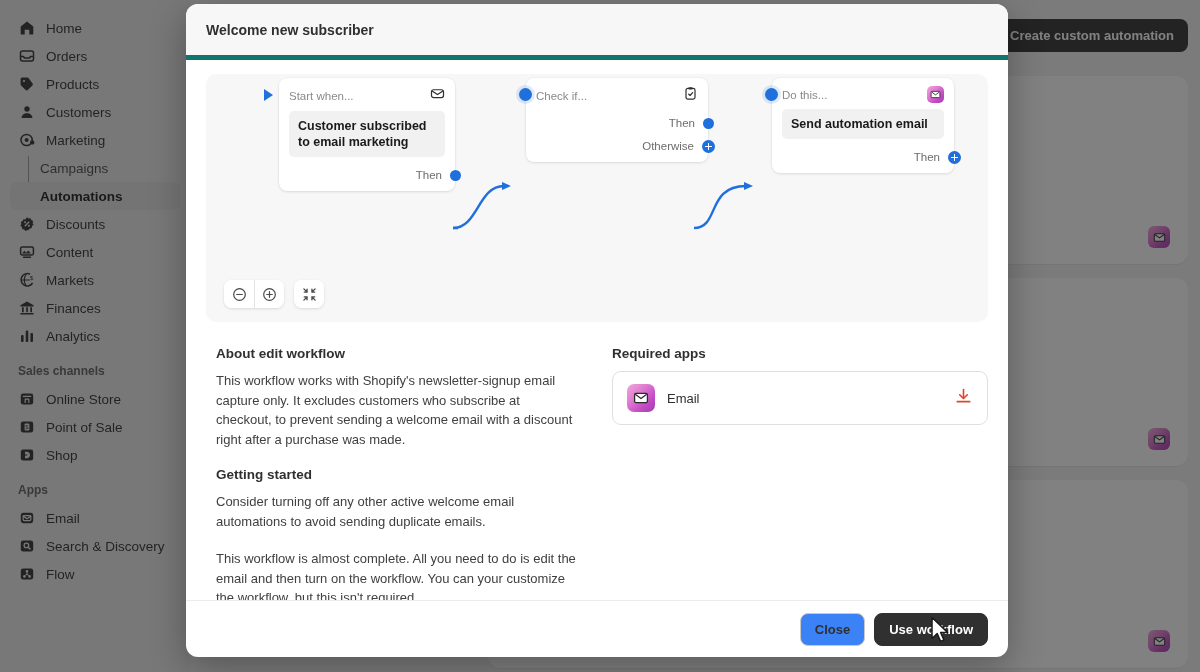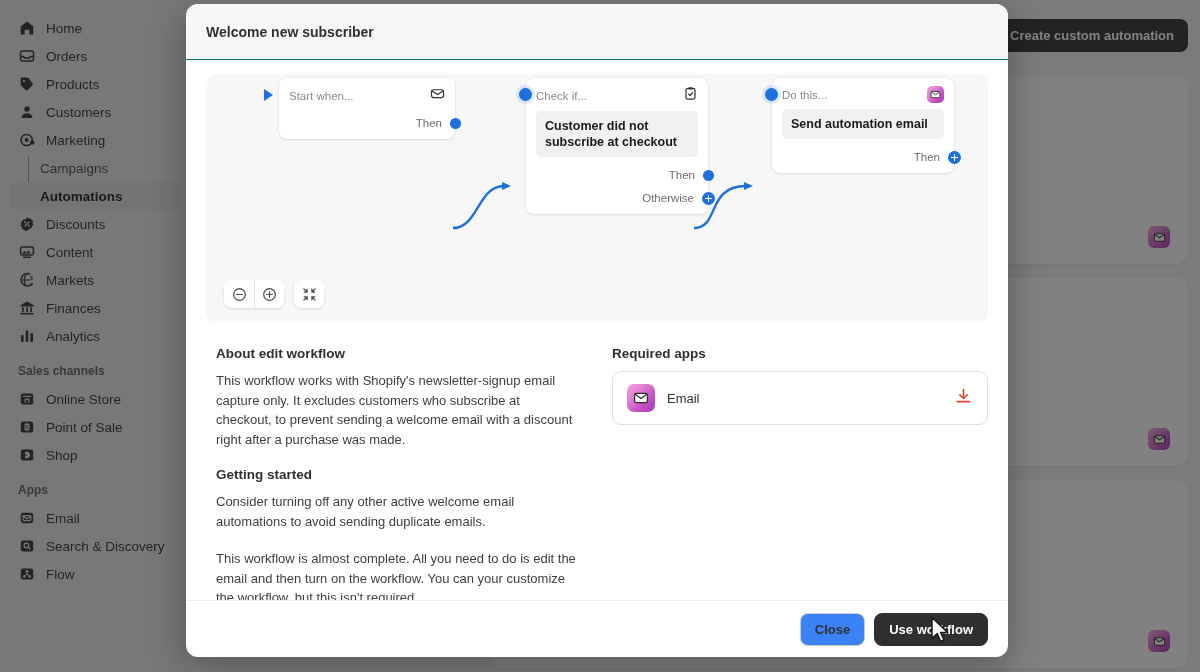--- a/index.html
+++ b/index.html
@@ -110,7 +110,7 @@
   .modal-header {
     height: 56px; flex: 0 0 56px;
     background: #f7f7f7;
-    border-bottom: 1px solid #0f766e;
+    border-bottom: 5px solid #0f766e;
     display: flex; align-items: center;
     padding: 0 20px;
   }

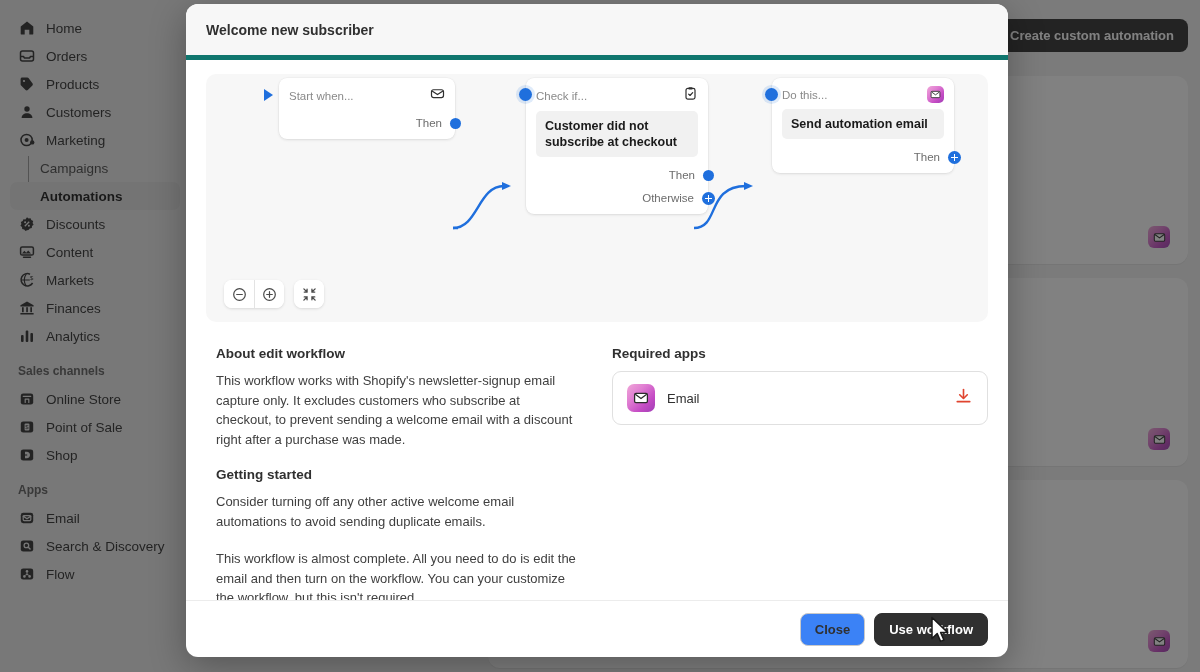--- a/index.html
+++ b/index.html
@@ -490,6 +490,7 @@
               </svg>
           </span>
         </div>
+        <div class="body">Customer subscribed to email marketing</div>
         <div class="branch">
           <span>Then</span>
           <span class="dot-blue" style="margin-right:-16px;"></span>

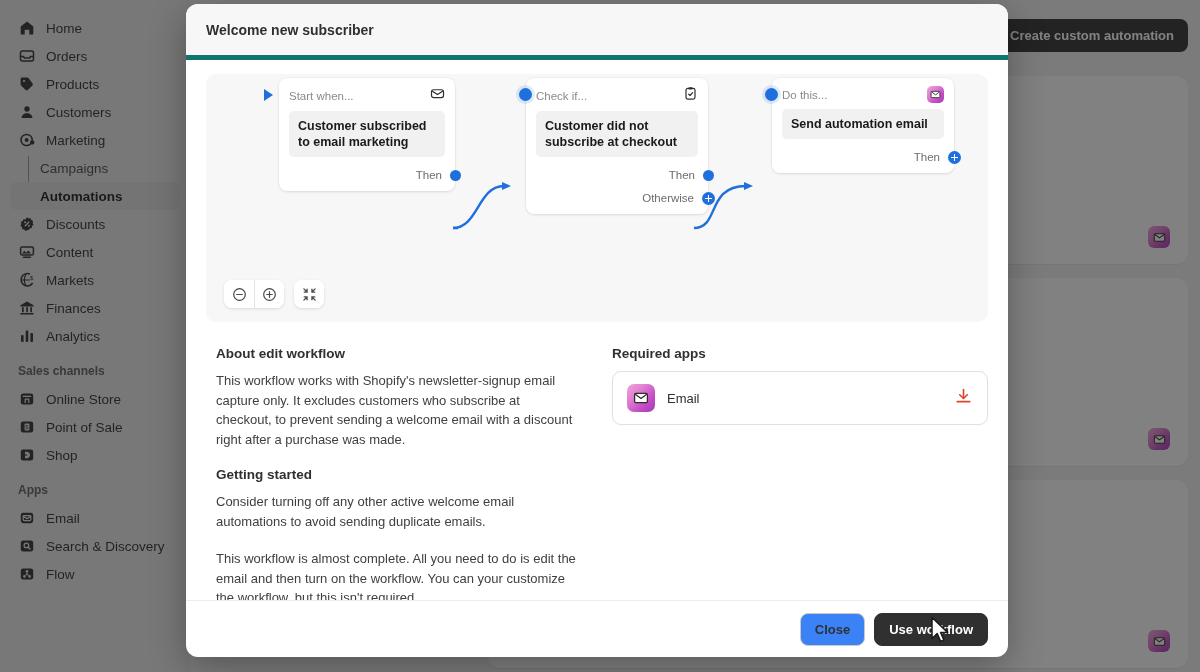--- a/index.html
+++ b/index.html
@@ -509,7 +509,6 @@
               </svg>
           </span>
         </div>
-        <div class="body">Customer did not subscribe at checkout</div>
         <div class="branch">
           <span>Then</span>
           <span class="dot-blue" style="margin-right:-16px;"></span>

